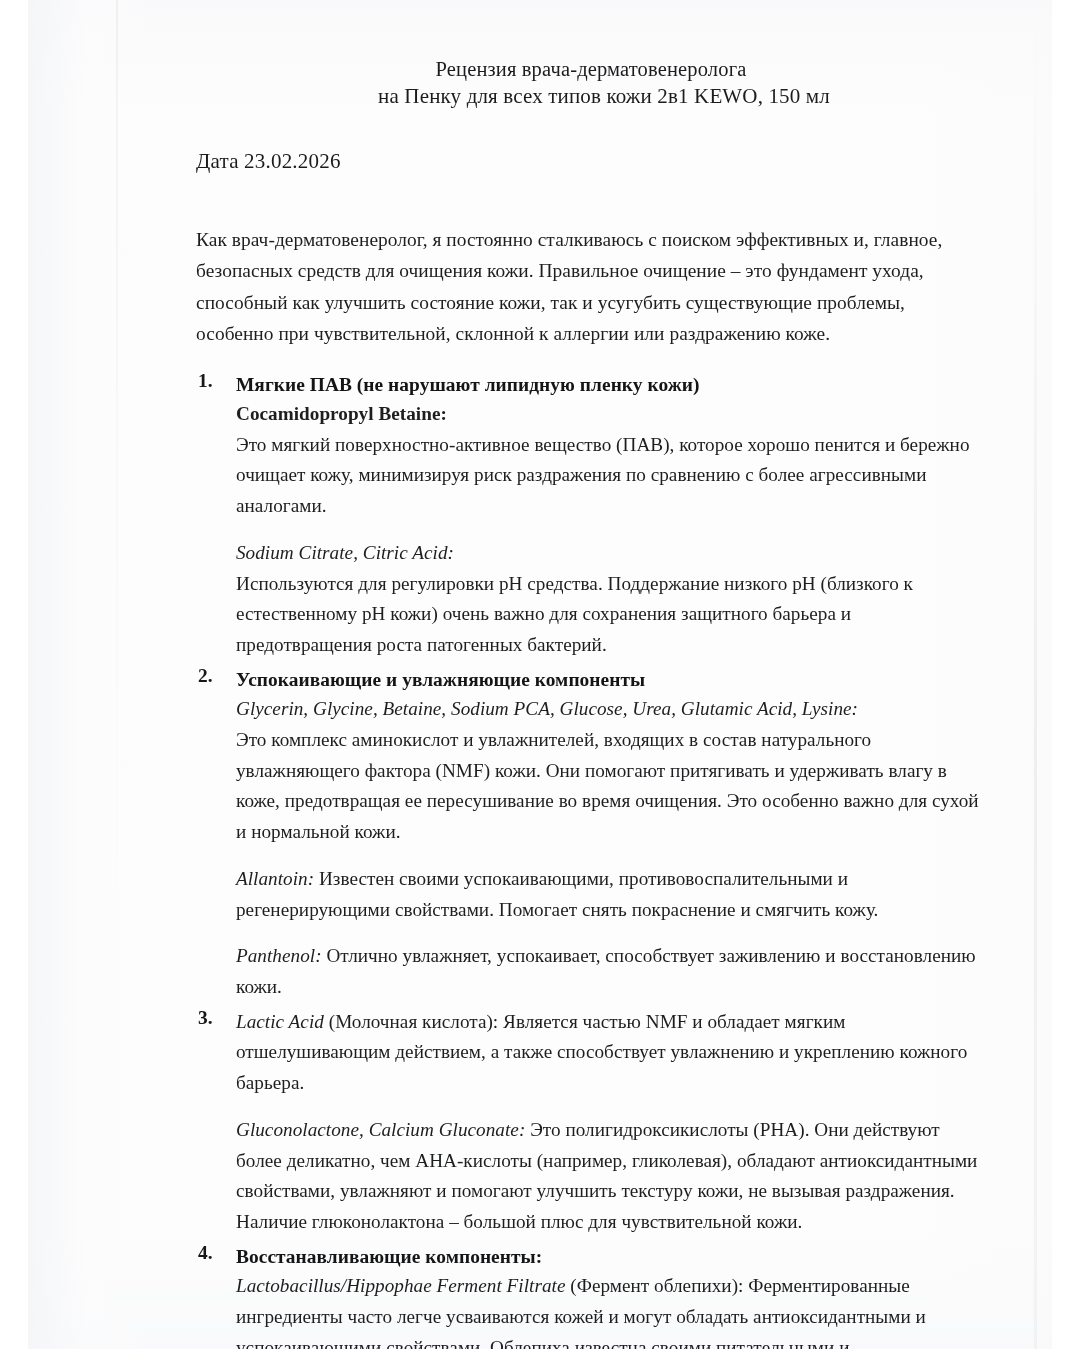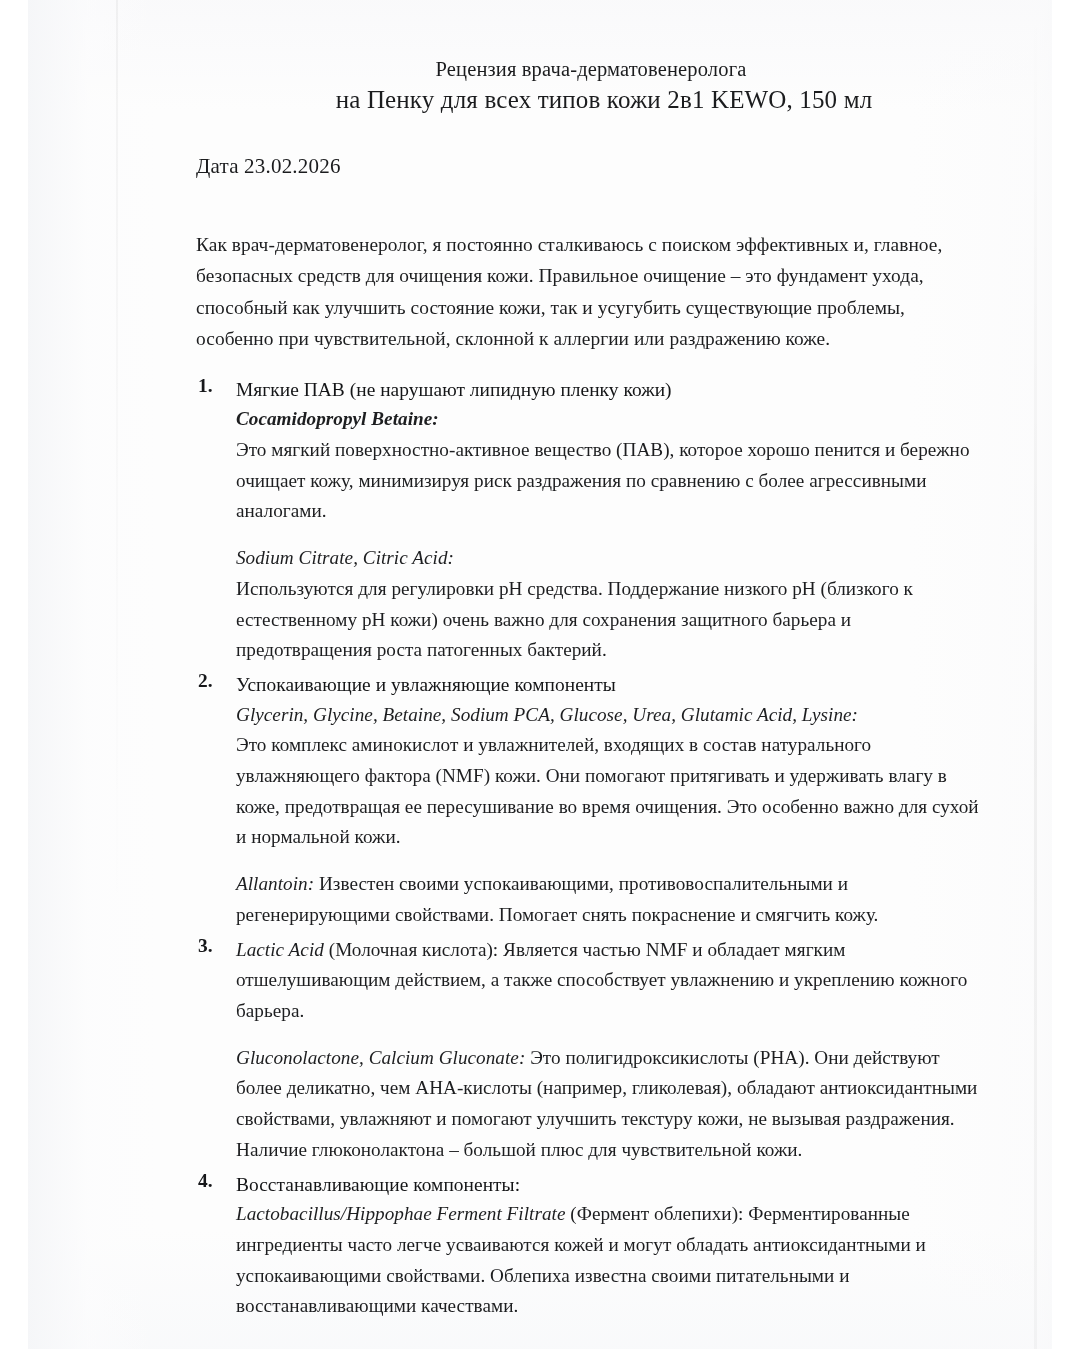--- a/index.html
+++ b/index.html
@@ -76,7 +76,7 @@
     color: #1b1c1e;
   }
   .title-line-2 {
-    font-size: 25px;
+    font-size: 21px;
     letter-spacing: 0.15px;
     color: #1b1c1e;
     padding-left: 26px;

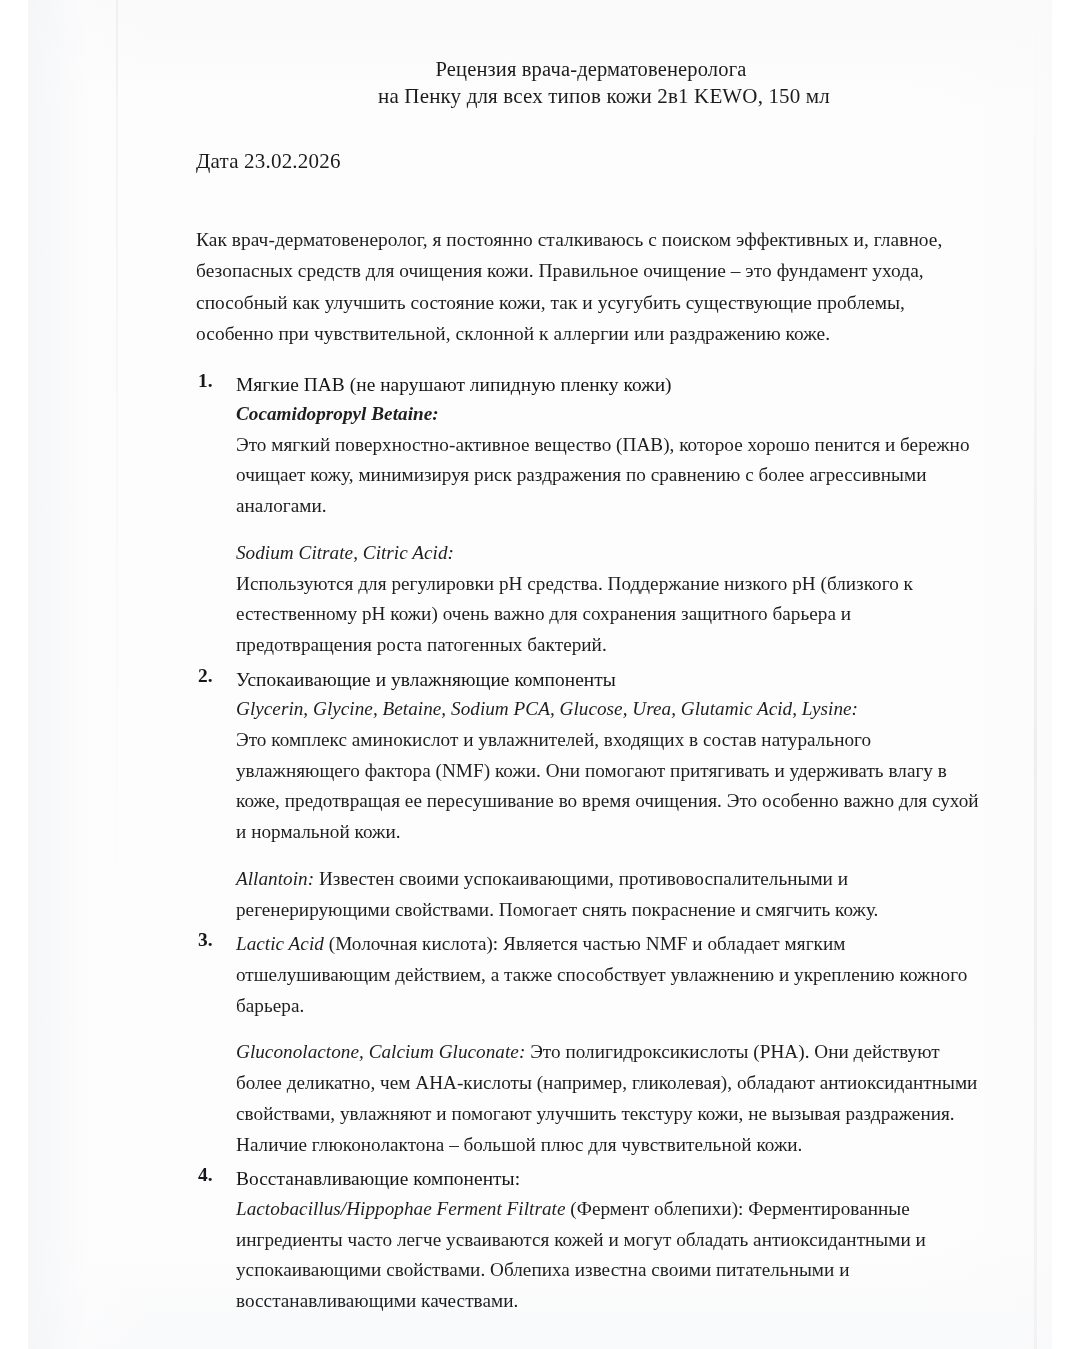--- a/index.html
+++ b/index.html
@@ -120,7 +120,7 @@
     color: #16171a;
   }
   .sec-head {
-    font-weight: normal;
+    font-weight: bold;
     font-size: 19.4px;
     line-height: 1.52;
     color: #141517;

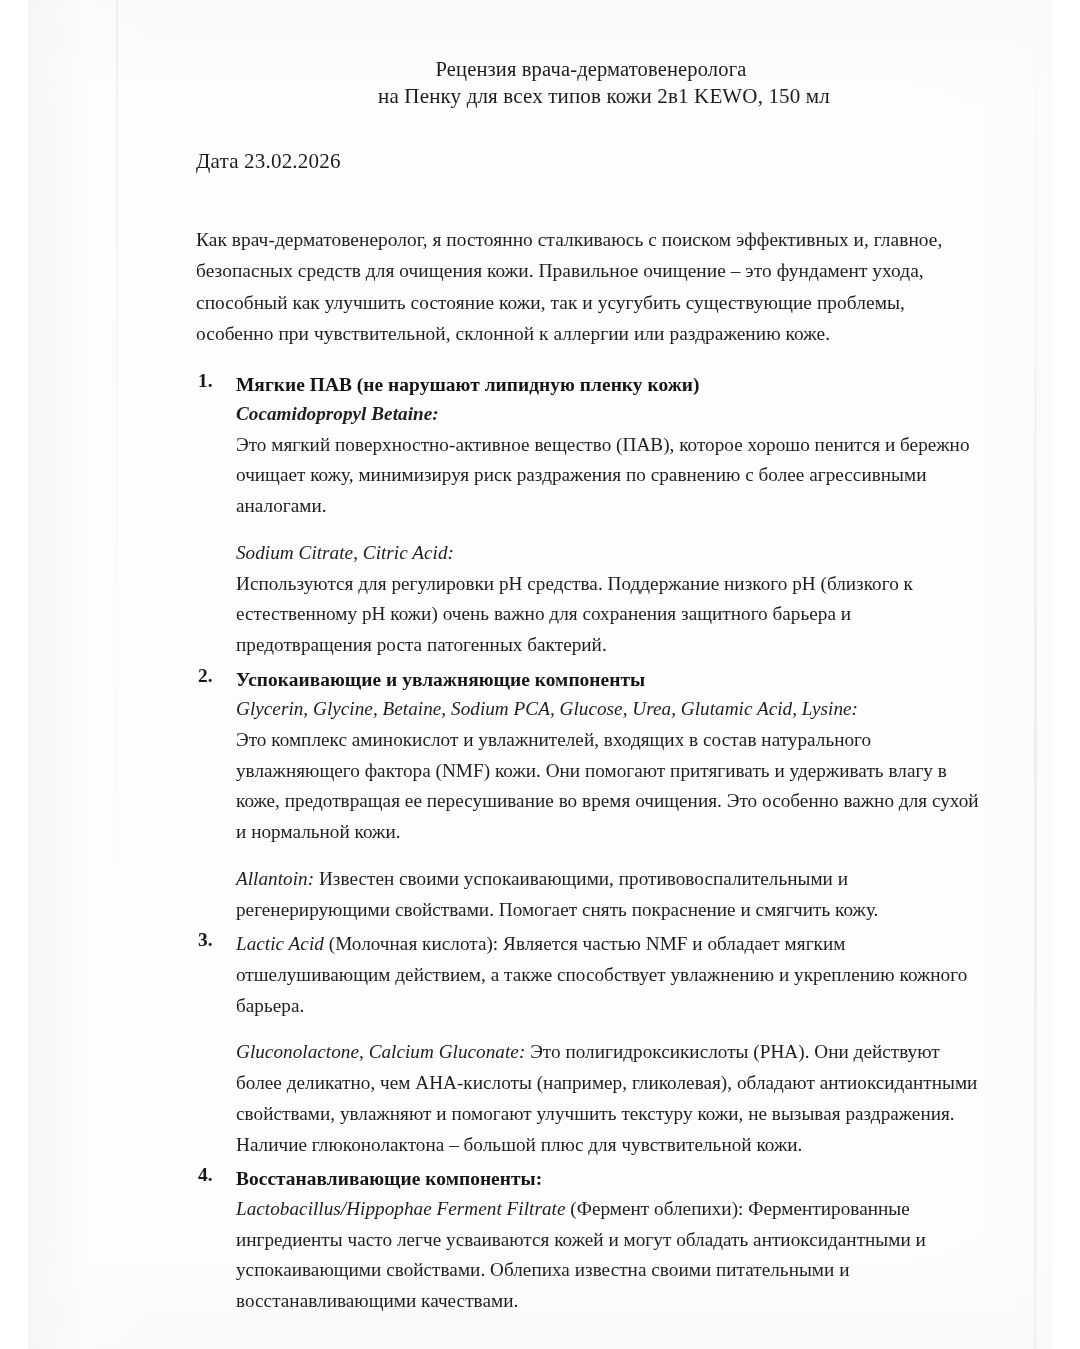--- a/index.html
+++ b/index.html
@@ -133,7 +133,6 @@
     letter-spacing: 0.03px;
   }
   .ing {
-    font-style: italic;
     font-weight: bold;
   }
   .ing-plain {

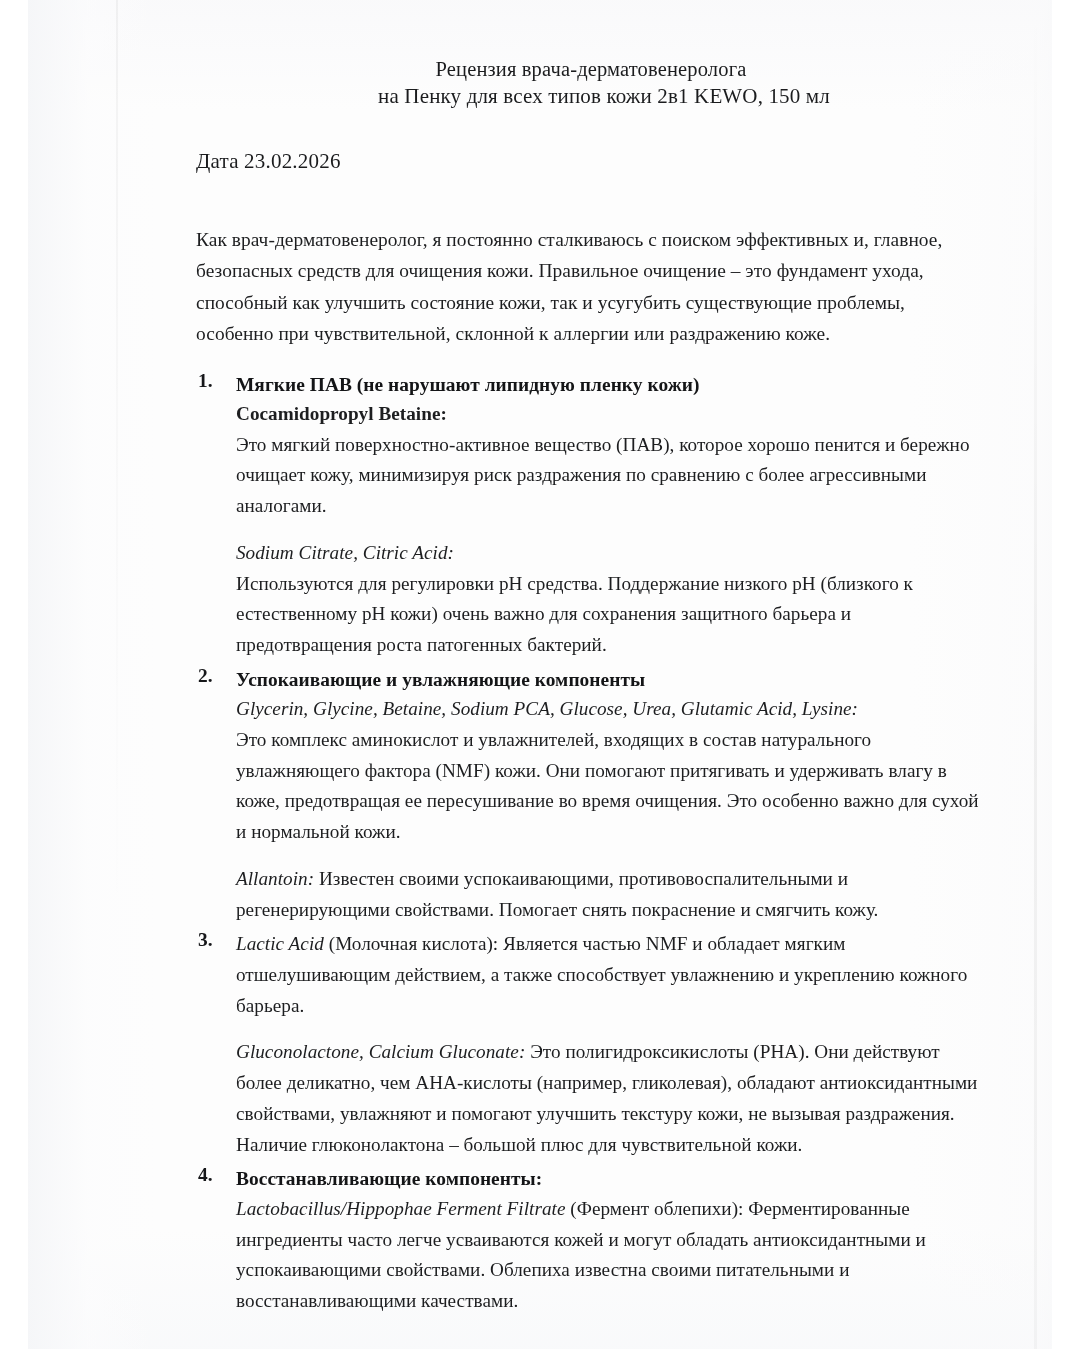--- a/index.html
+++ b/index.html
@@ -173,6 +173,7 @@
           <div class="sec-body">
             <span class="blk"><span class="ing-plain">Glycerin, Glycine, Betaine, Sodium PCA, Glucose, Urea, Glutamic Acid, Lysine:</span><span class="blk">Это комплекс аминокислот и увлажнителей, входящих в состав натурального увлажняющего фактора (NMF) кожи. Они помогают притягивать и удерживать влагу в коже, предотвращая ее пересушивание во время очищения. Это особенно важно для сухой и нормальной кожи.</span></span>
             <span class="blk"><span class="ing-plain">Allantoin:</span><span> Известен своими успокаивающими, противовоспалительными и регенерирующими свойствами. Помогает снять покраснение и смягчить кожу.</span></span>
+            <span class="blk"><span class="ing-plain">Panthenol:</span><span> Отлично увлажняет, успокаивает, способствует заживлению и восстановлению кожи.</span></span>
           </div>
         </li>
         <li>

